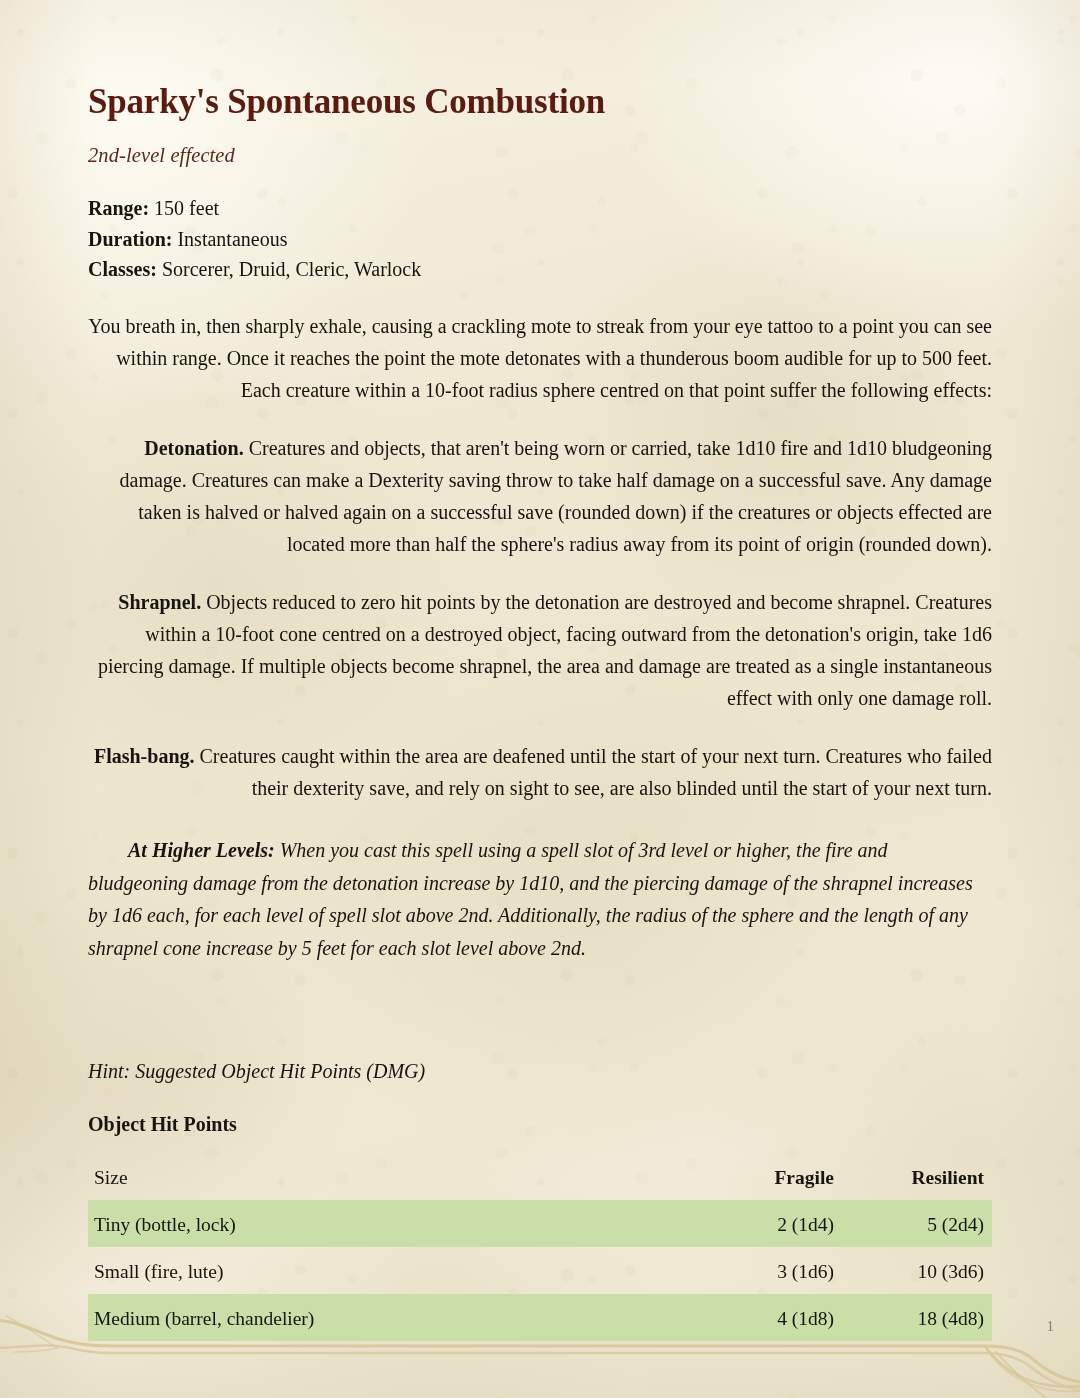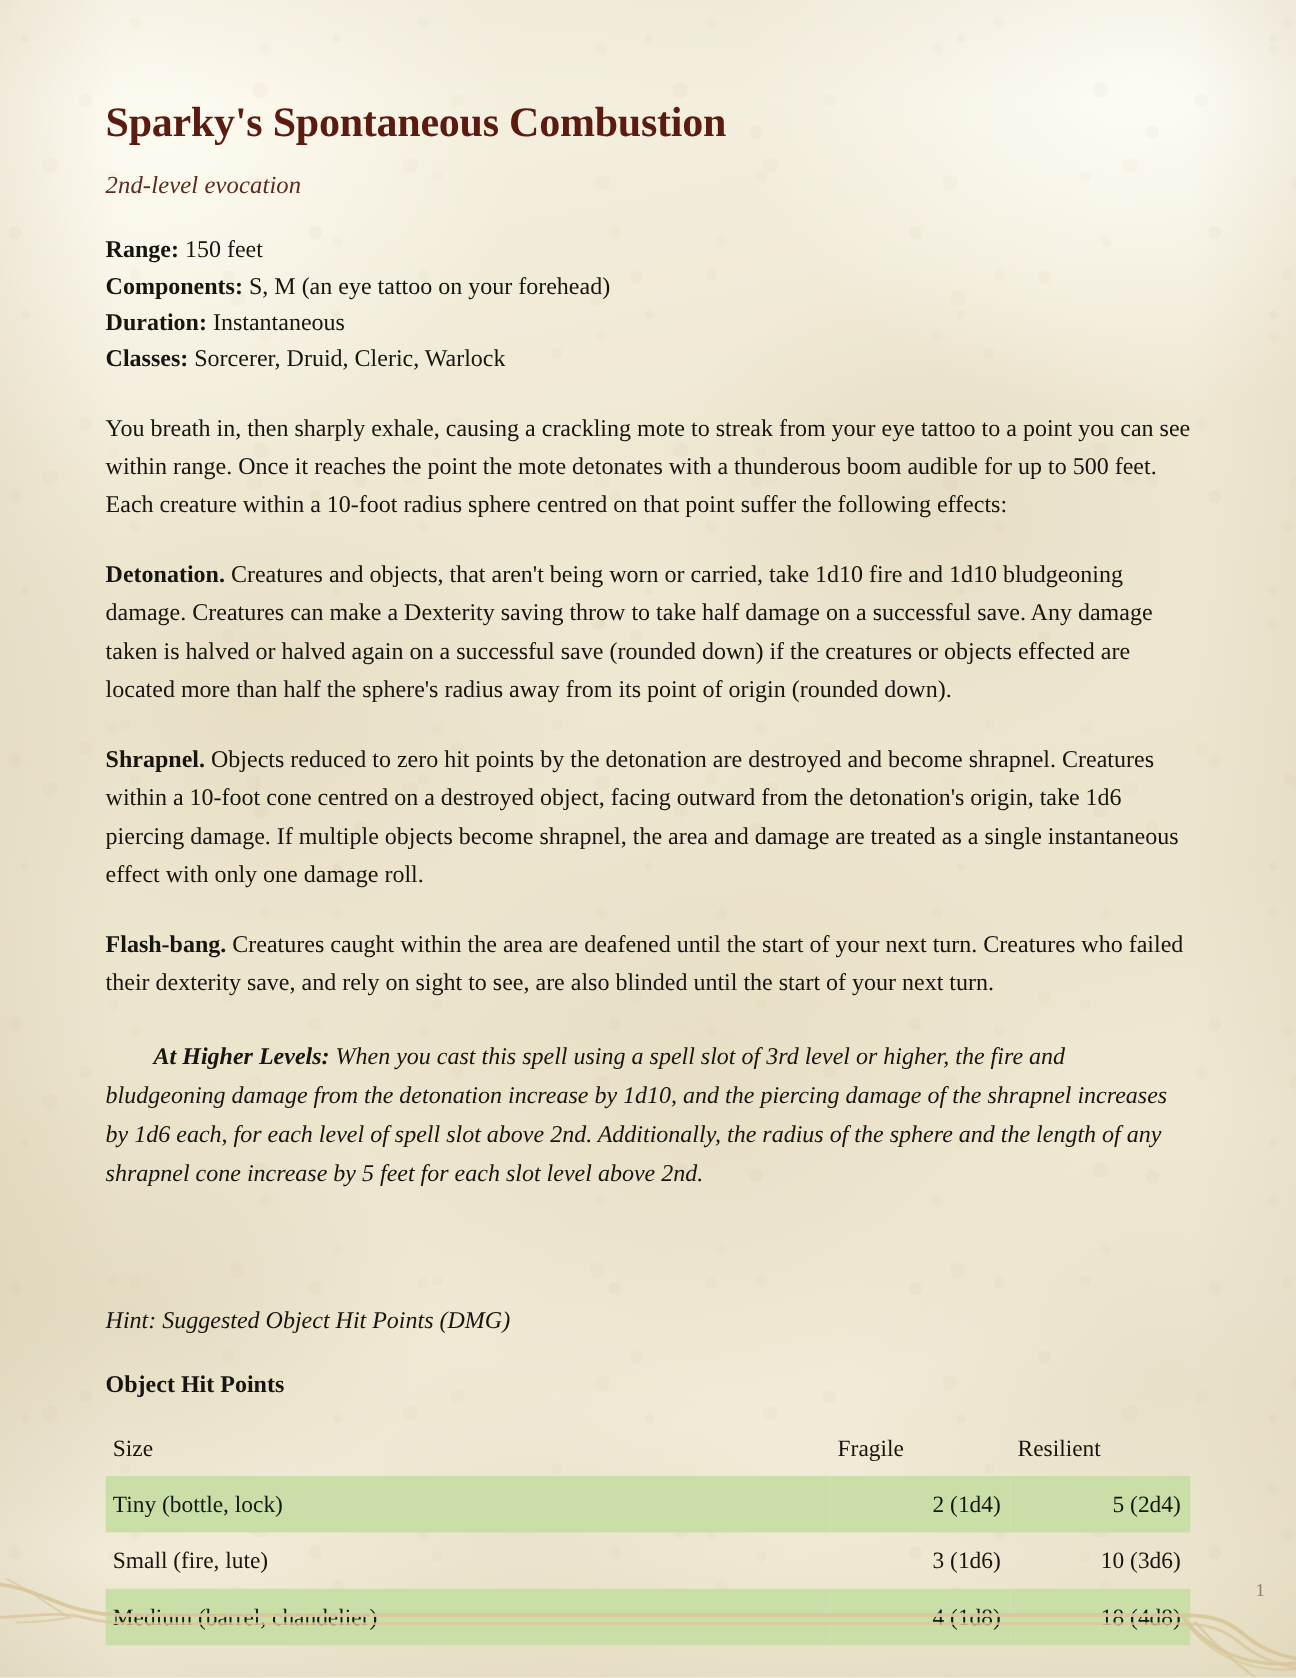--- a/index.html
+++ b/index.html
@@ -194,7 +194,7 @@
 
     <h1 id="spell-title">Sparky's Spontaneous Combustion</h1>
 
-    <div class="subtitle">2nd-level evocation</div>
+    <div class="subtitle">2nd-level effected</div>
 
     <div class="statblock">
       <div class="row">

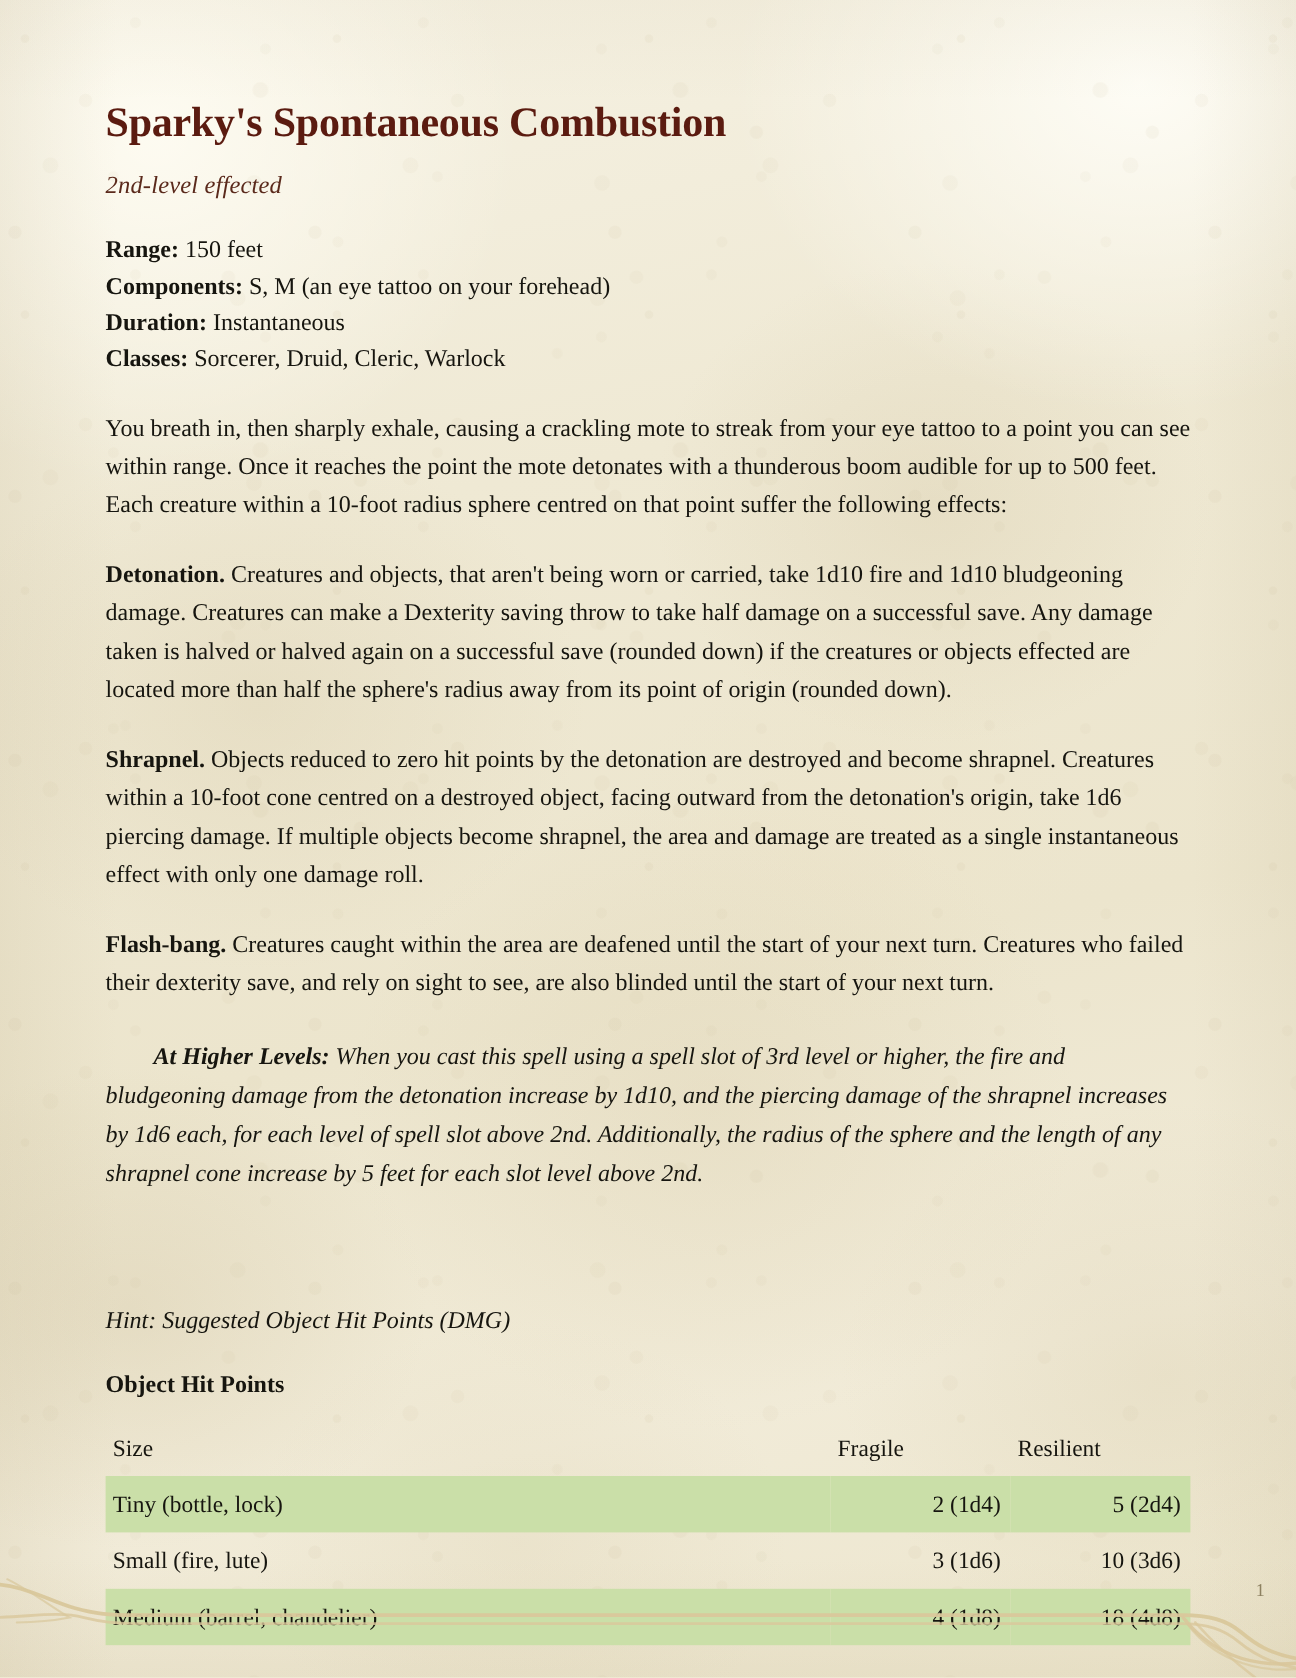--- a/index.html
+++ b/index.html
@@ -202,10 +202,6 @@
         <span class="v">150 feet</span>
       </div>
       <div class="row">
-        <span class="k">Components:</span>
-        <span class="v">S, M (an eye tattoo on your forehead)</span>
-      </div>
-      <div class="row">
         <span class="k">Duration:</span>
         <span class="v">Instantaneous</span>
       </div>

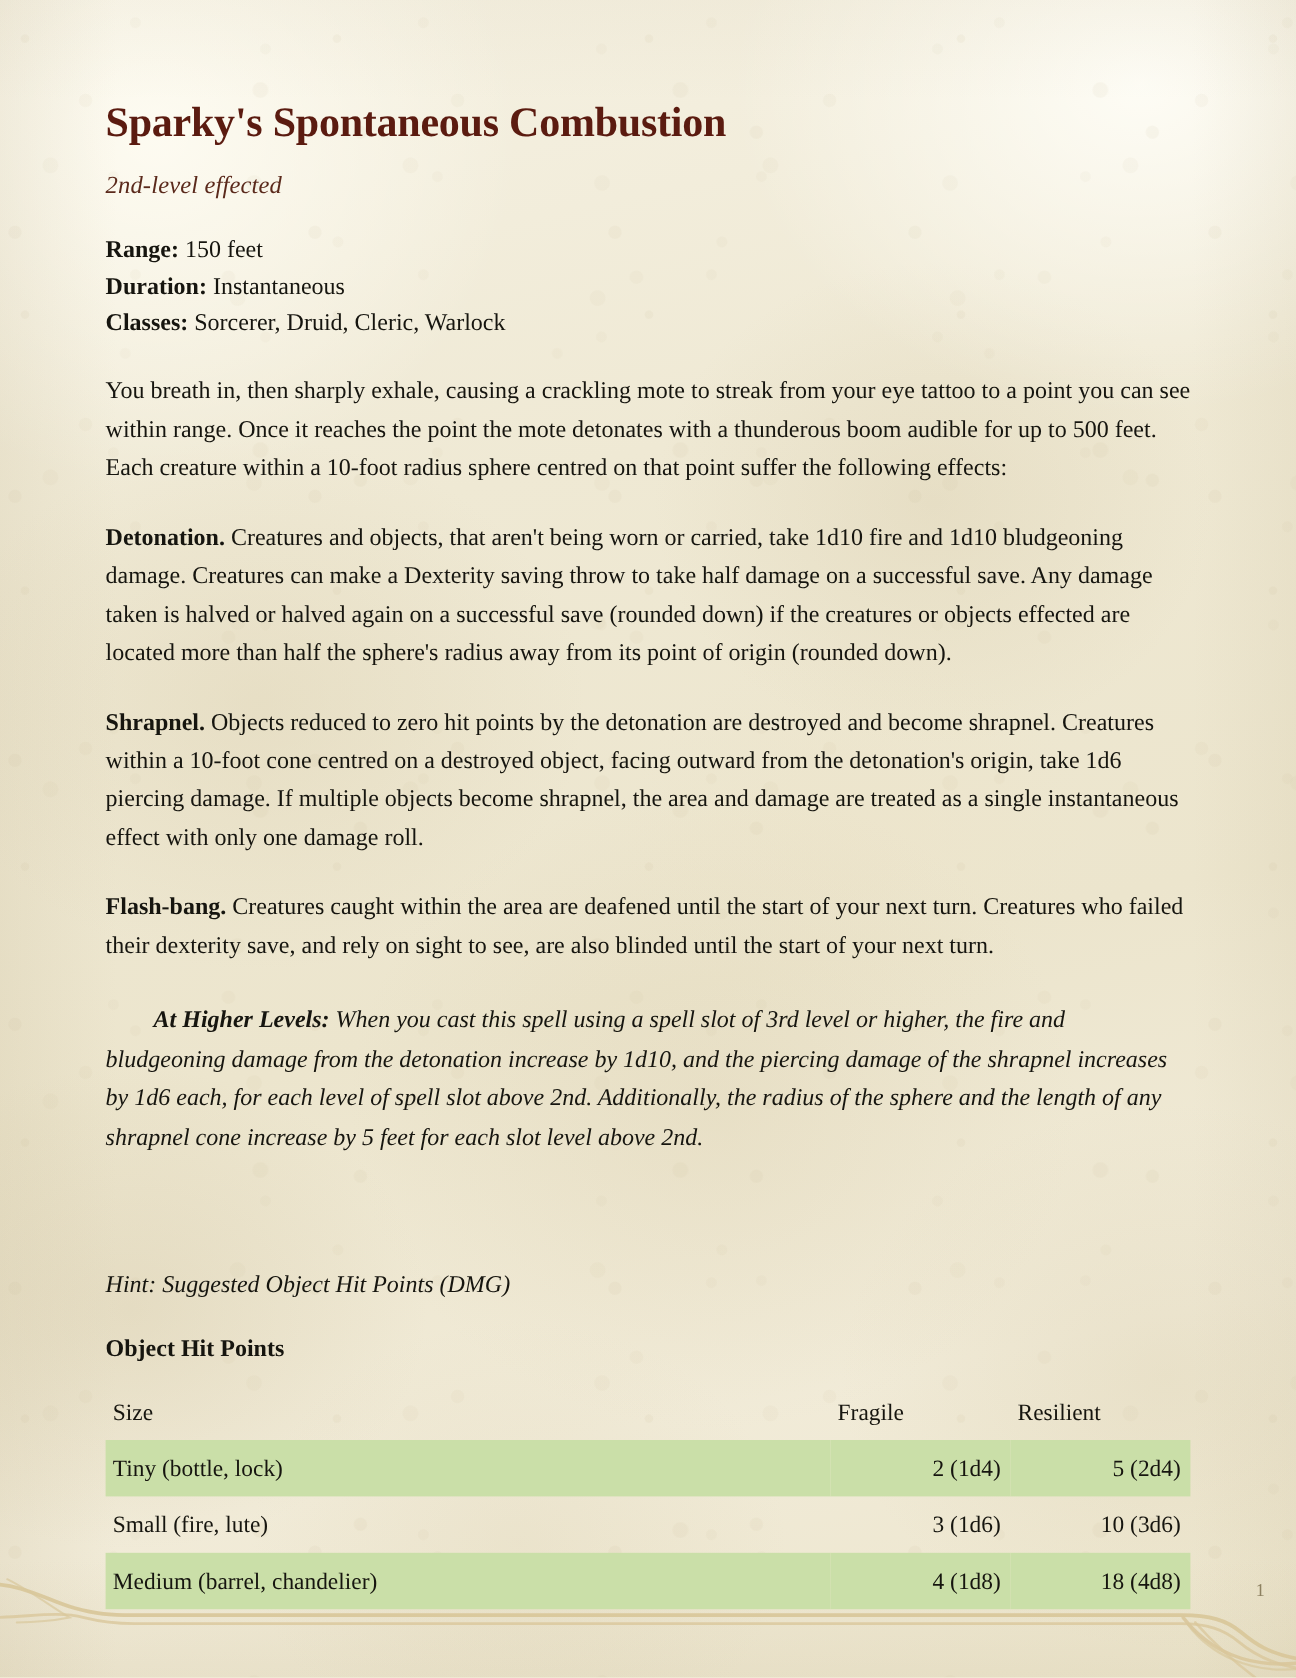--- a/index.html
+++ b/index.html
@@ -112,7 +112,7 @@
     font-size: 20px;
     line-height: 1.60;
     color: #16150f;
-    text-align: left;
+    text-align: right;
   }
   p.body .lead { font-weight: 700; }
 

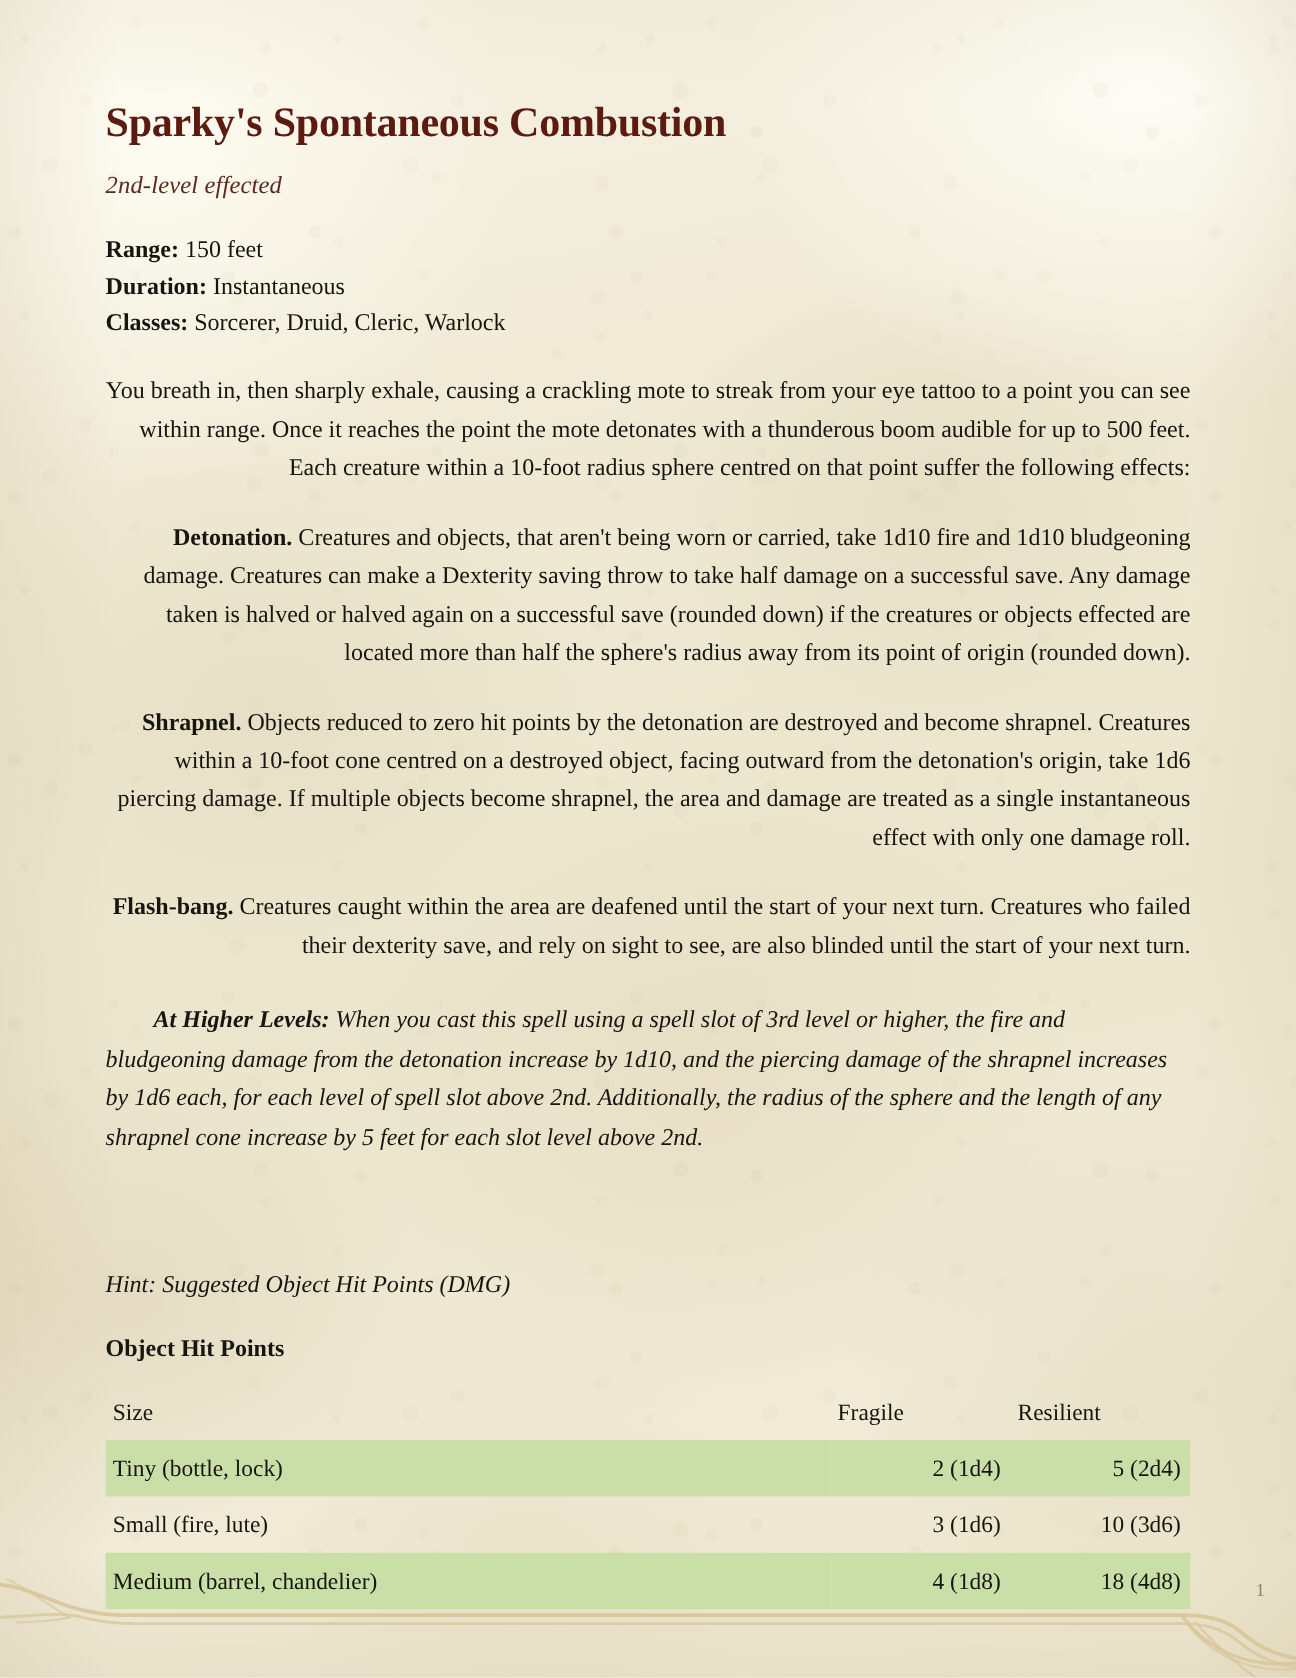--- a/index.html
+++ b/index.html
@@ -156,7 +156,7 @@
     font-weight: 400;
     text-align: left;
   }
-  #hp-table th.num { font-weight: 400; }
+  #hp-table th.num { font-weight: 700; text-align: right; }
   #hp-table td.num { text-align: right; }
   #hp-table col.c-size { width: auto; }
   #hp-table col.c-frag { width: 150px; }

